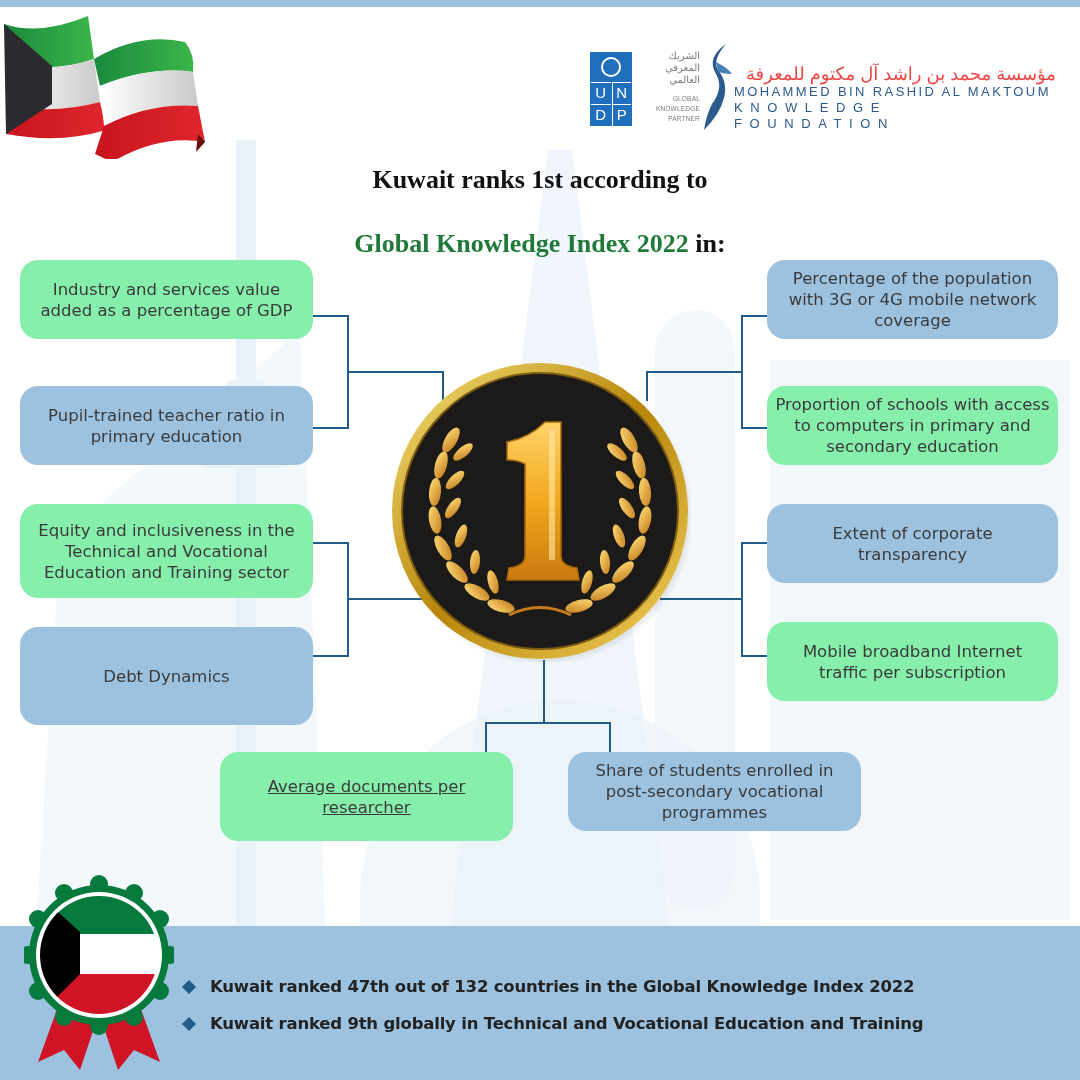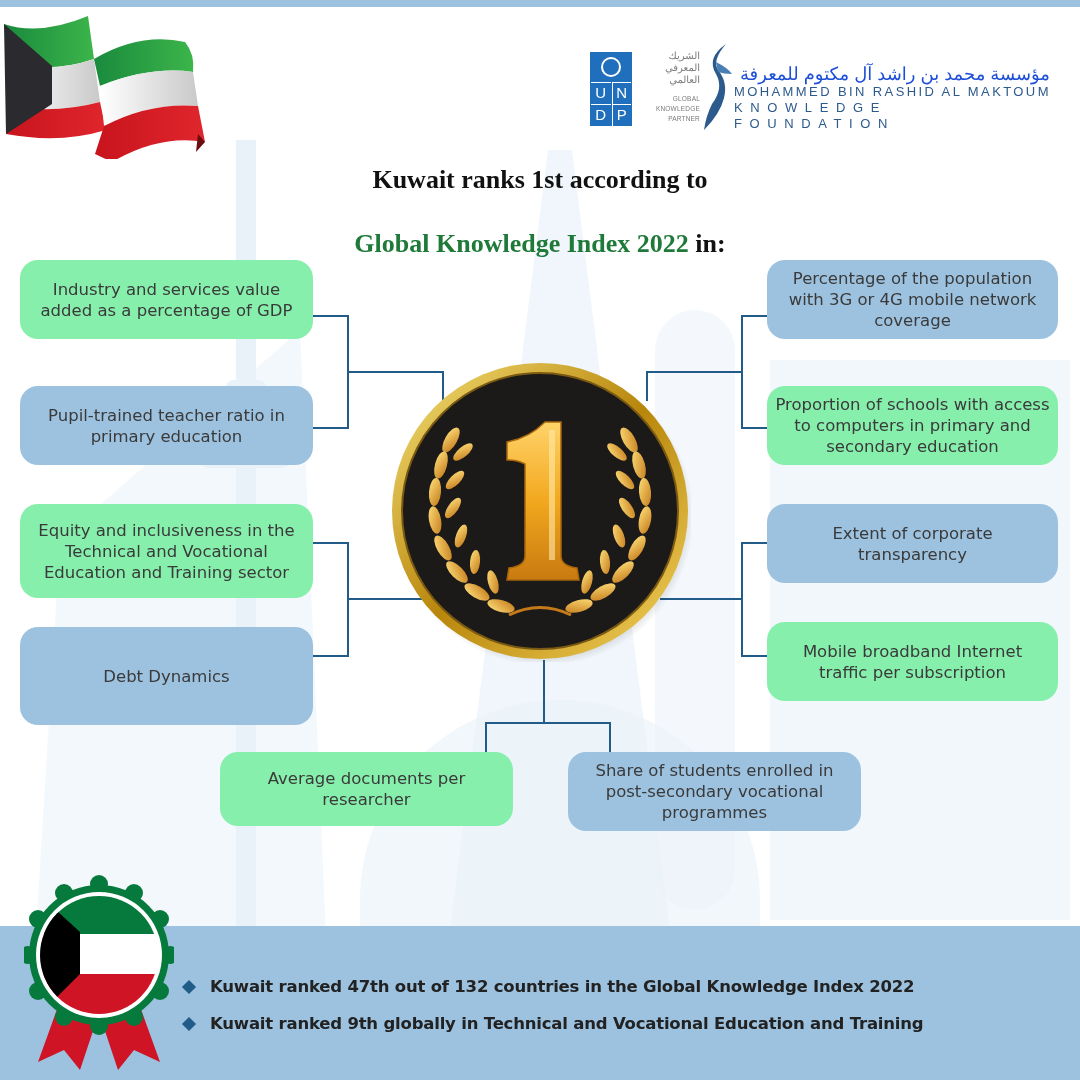--- a/index.html
+++ b/index.html
@@ -33,7 +33,7 @@
   .gkp-en { font-size: 6.5px; line-height: 10px; margin-top: 6px; letter-spacing: 0.2px; }
   .mbr-mark { position: absolute; left: 112px; top: 0; width: 34px; height: 86px; }
   .mbr-text { position: absolute; left: 148px; top: 20px; width: 322px; color: #2c5a8c; font-family: "Liberation Sans", sans-serif; }
-  .mbr-ar { font-size: 18px; text-align: center; direction: rtl; line-height: 20px; color: #1d4ed8; }
+  .mbr-ar { font-size: 18px; text-align: right; direction: rtl; line-height: 20px; color: #ef4444; }
   .mbr-en1 { font-size: 13px; letter-spacing: 2.4px; line-height: 16px; }
   .mbr-en2 { font-size: 13px; letter-spacing: 7.6px; line-height: 16px; }
 

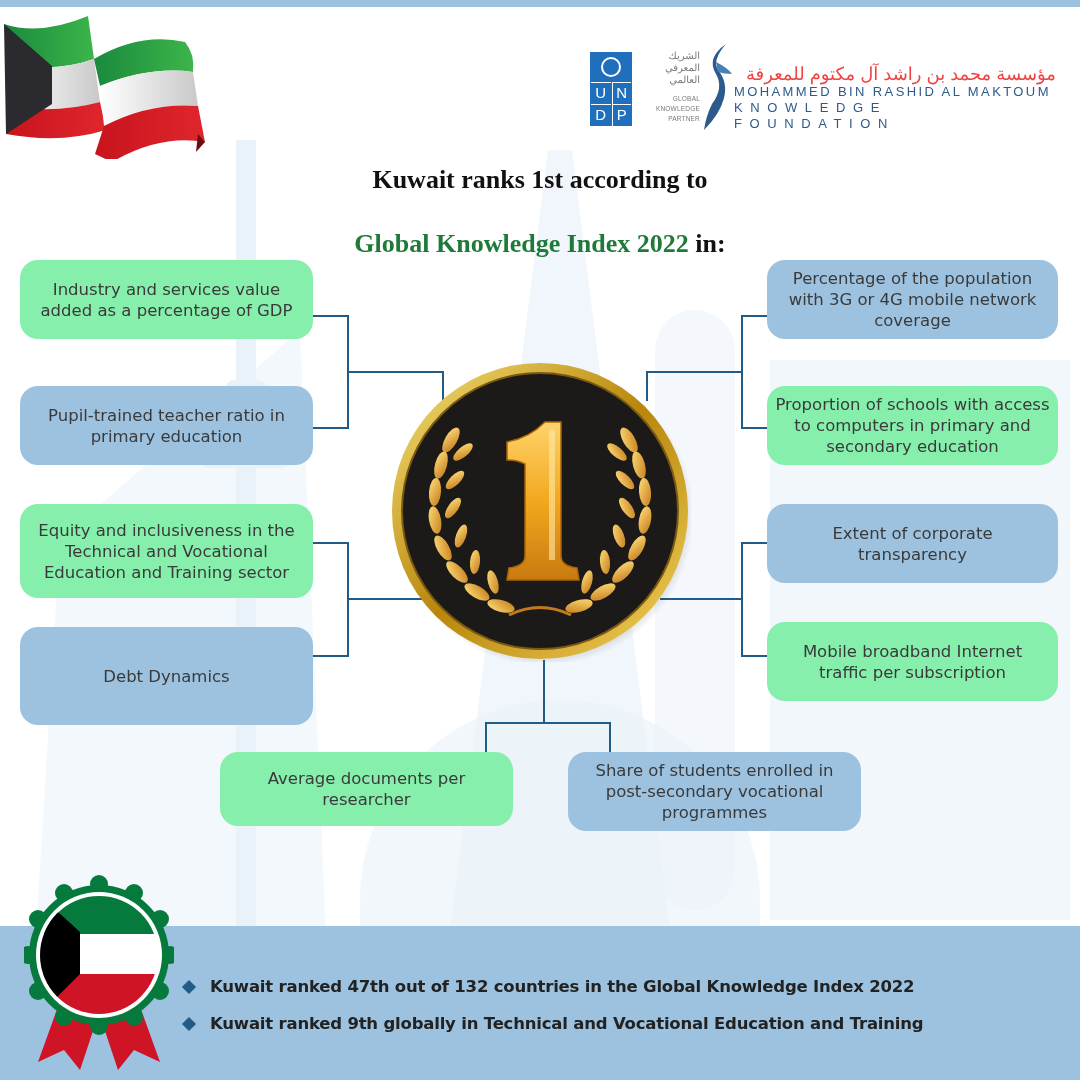--- a/index.html
+++ b/index.html
@@ -201,7 +201,7 @@
   <span>Mobile broadband Internet traffic per subscription</span>
 </div>
 
-<div class="box beige" style="left:220px;top:752px;width:293px;height:74px;padding:0 38px;">
+<div class="box beige" style="left:220px;top:752px;width:293px;height:89px;padding:0 38px;text-decoration:underline;">
   <span>Average documents per researcher</span>
 </div>
 <div class="box blue" style="left:568px;top:752px;width:293px;height:79px;">

